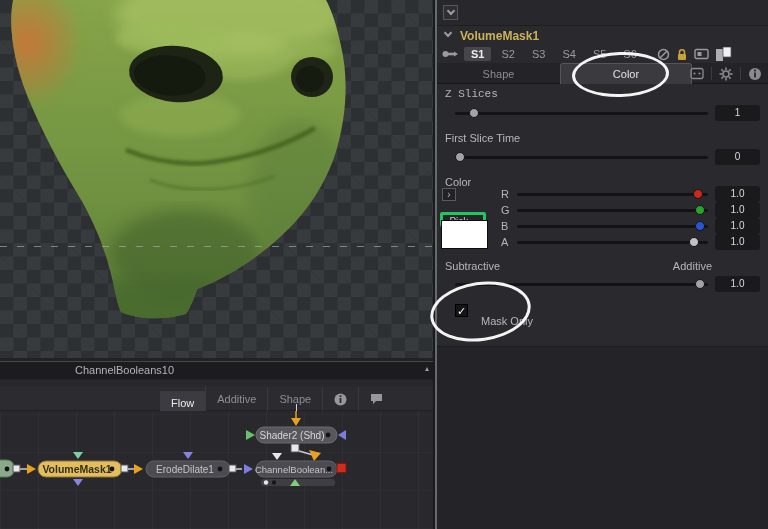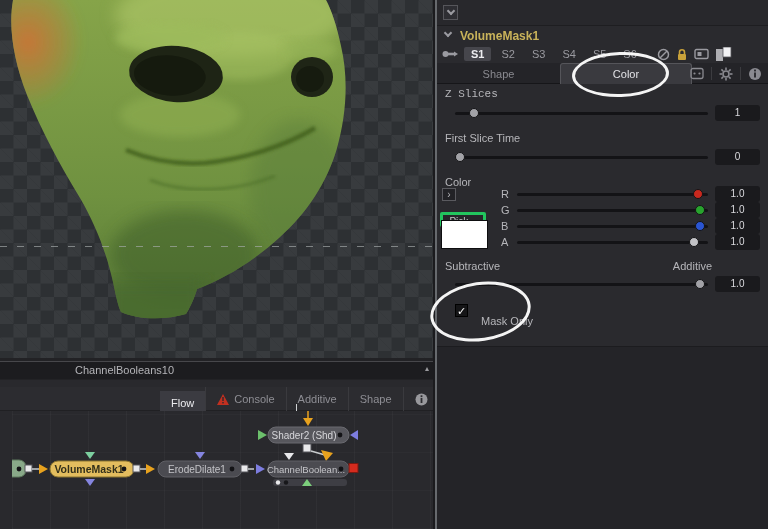--- a/index.html
+++ b/index.html
@@ -167,14 +167,6 @@
           <span>Flow</span>
         </div>
         <div class="ftab">
-          <svg width="12" height="11" viewBox="0 0 12 11">
-            <polygon points="6,0 12,11 0,11" fill="#c23020"></polygon>
-            <rect x="5.3" y="3" width="1.4" height="4" fill="#2a2a2e"></rect>
-            <rect x="5.3" y="8" width="1.4" height="1.4" fill="#2a2a2e"></rect>
-          </svg>
-          <span>Console</span>
-        </div>
-        <div class="ftab">
           <span>Additive</span>
         </div>
         <div class="ftab">

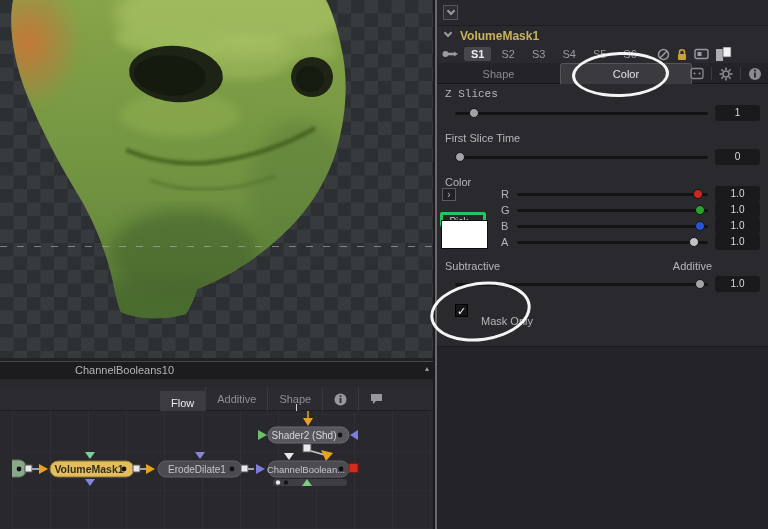--- a/index.html
+++ b/index.html
@@ -32,7 +32,7 @@
   .ftab:first-child{border-left:1px solid #3a3a3e;margin-top:8px;}
   .ftab.active{background:#3b3b41;color:#ececef;border-left:none;}
   .conn-stub{position:absolute;left:296px;top:24px;width:1px;height:7px;background:#cfd2d4;}
-  .flow-canvas{position:absolute;left:12px;top:31px;width:437px;height:118px;background-color:#29292d;
+  .flow-canvas{position:absolute;left:0;top:31px;width:437px;height:118px;background-color:#29292d;
     background-image:
       repeating-linear-gradient(90deg,rgba(255,255,255,.03) 0 1px,transparent 1px 38px),
       repeating-linear-gradient(0deg,rgba(255,255,255,.02) 0 1px,transparent 1px 38px);}

